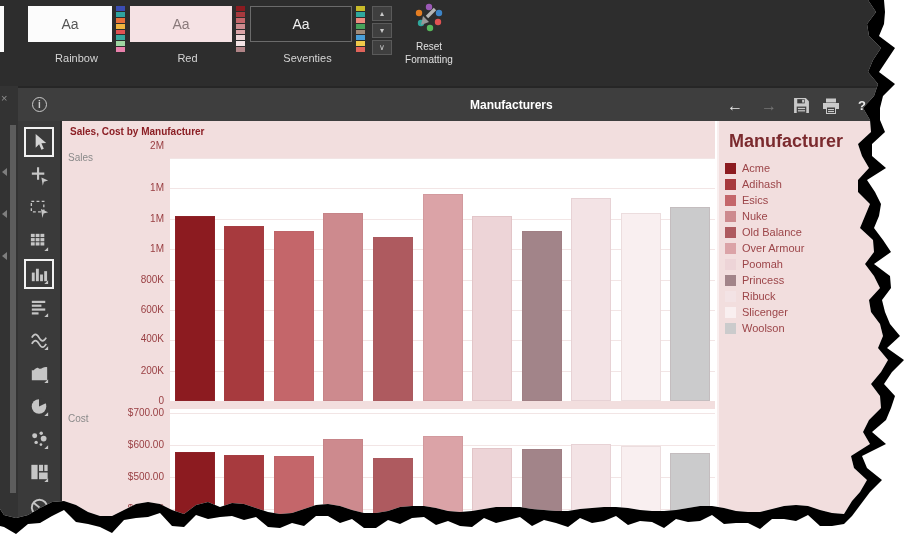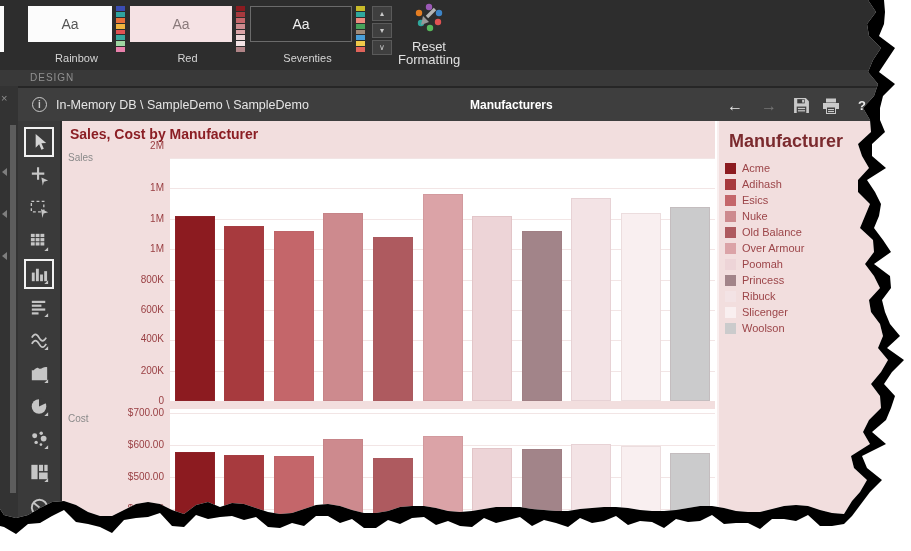--- a/index.html
+++ b/index.html
@@ -21,7 +21,7 @@
   .gbtn{width:20px;height:15px;margin-bottom:2px;background:#3f3f3f;border:1px solid #5a5a5a;
        color:#c9c9c9;font-size:8px;display:flex;align-items:center;justify-content:center;cursor:pointer}
   .reset-btn{position:absolute;left:398px;top:2px;width:62px;height:66px;text-align:center;cursor:pointer}
-  .reset-btn .lbl{color:#e0e0e0;font-size:13px;line-height:13px;margin-top:2px}
+  .reset-btn .lbl{color:#e0e0e0;font-size:10px;line-height:13px;margin-top:2px}
 
   
   .titlebar{position:absolute;left:18px;top:86px;width:893px;height:35px;background:#3e3e3e;border-top:2px solid #262626}

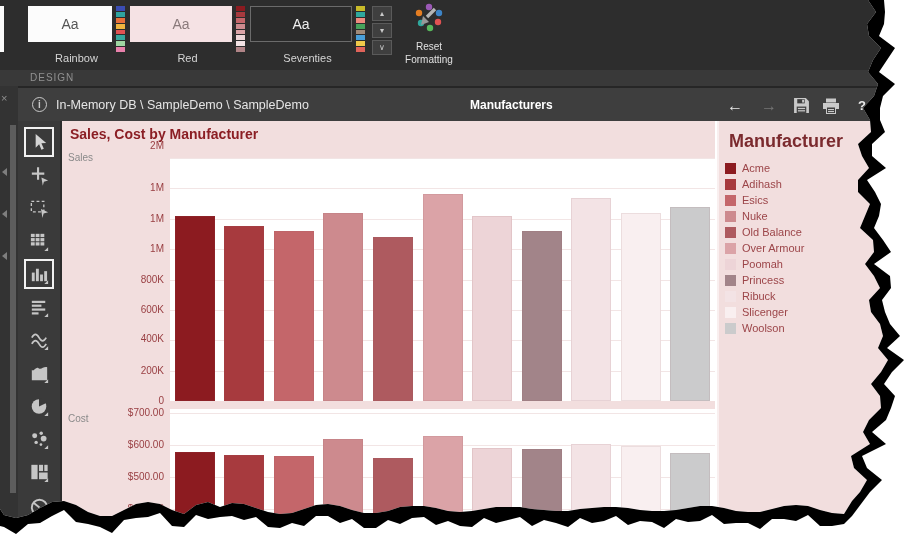--- a/index.html
+++ b/index.html
@@ -135,7 +135,6 @@
       <div class="lbl">Reset Formatting</div>
     </div>
 
-    <div class="design-strip">DESIGN</div>
   </div>
 
   <div class="titlebar">

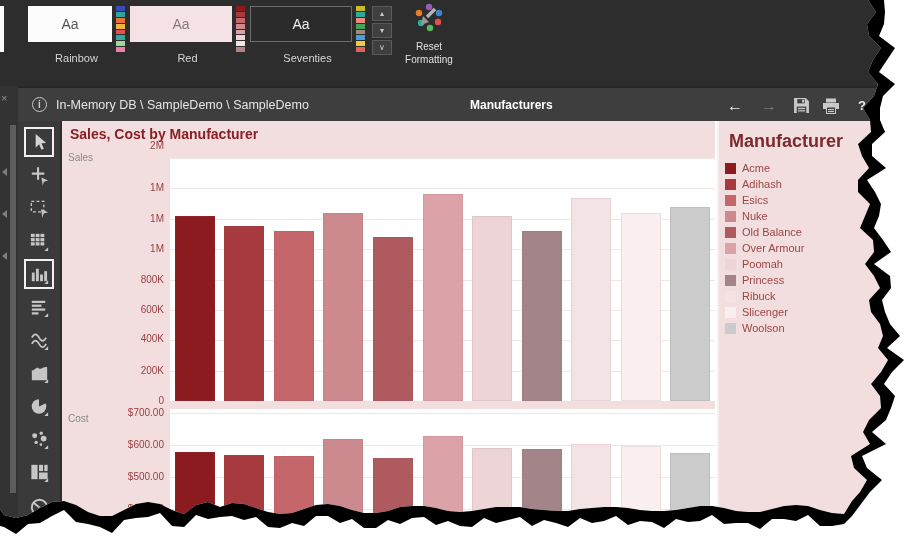--- a/index.html
+++ b/index.html
@@ -139,7 +139,6 @@
 
   <div class="titlebar">
     <div class="info-ic">i</div>
-    <div class="crumb">In-Memory DB \ SampleDemo \ SampleDemo</div>
     <div class="db-title">Manufacturers</div>
     <div id="tb-actions">
         <div class="tba" style="position: absolute; left: 706px;">

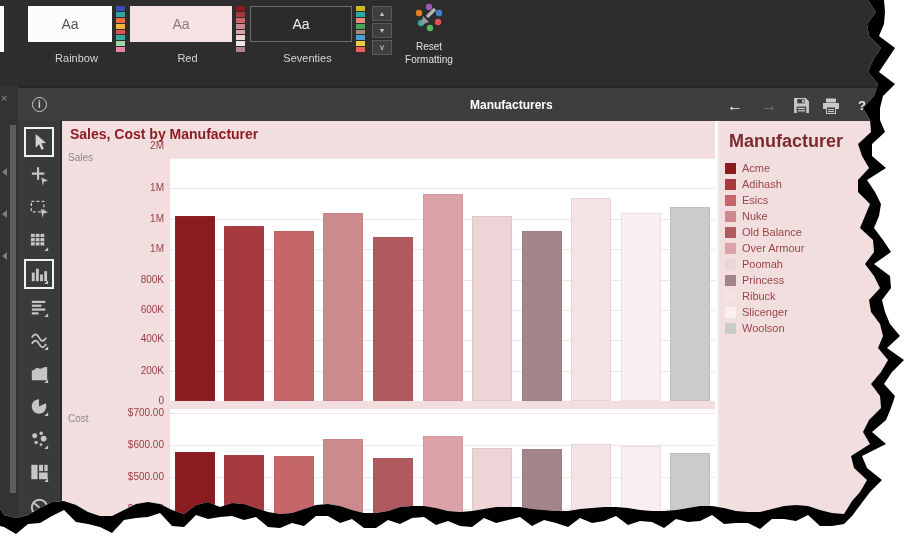--- a/index.html
+++ b/index.html
@@ -45,7 +45,7 @@
 
   
   .chart-area{position:absolute;left:62px;top:121px;width:653px;height:430px;background:#f2dede}
-  .chart-title{position:absolute;left:8px;top:5px;font-size:14px;font-weight:bold;color:#8b1e24}
+  .chart-title{position:absolute;left:8px;top:5px;font-size:10px;font-weight:bold;color:#8b1e24}
   .pane-label{position:absolute;color:#8a8a8a;font-size:10px}
   .plot{position:absolute;left:108px;width:545px;background:#fff;overflow:hidden}
   .grid{position:absolute;left:0;right:0;height:1px;background:#f2e5e5}

